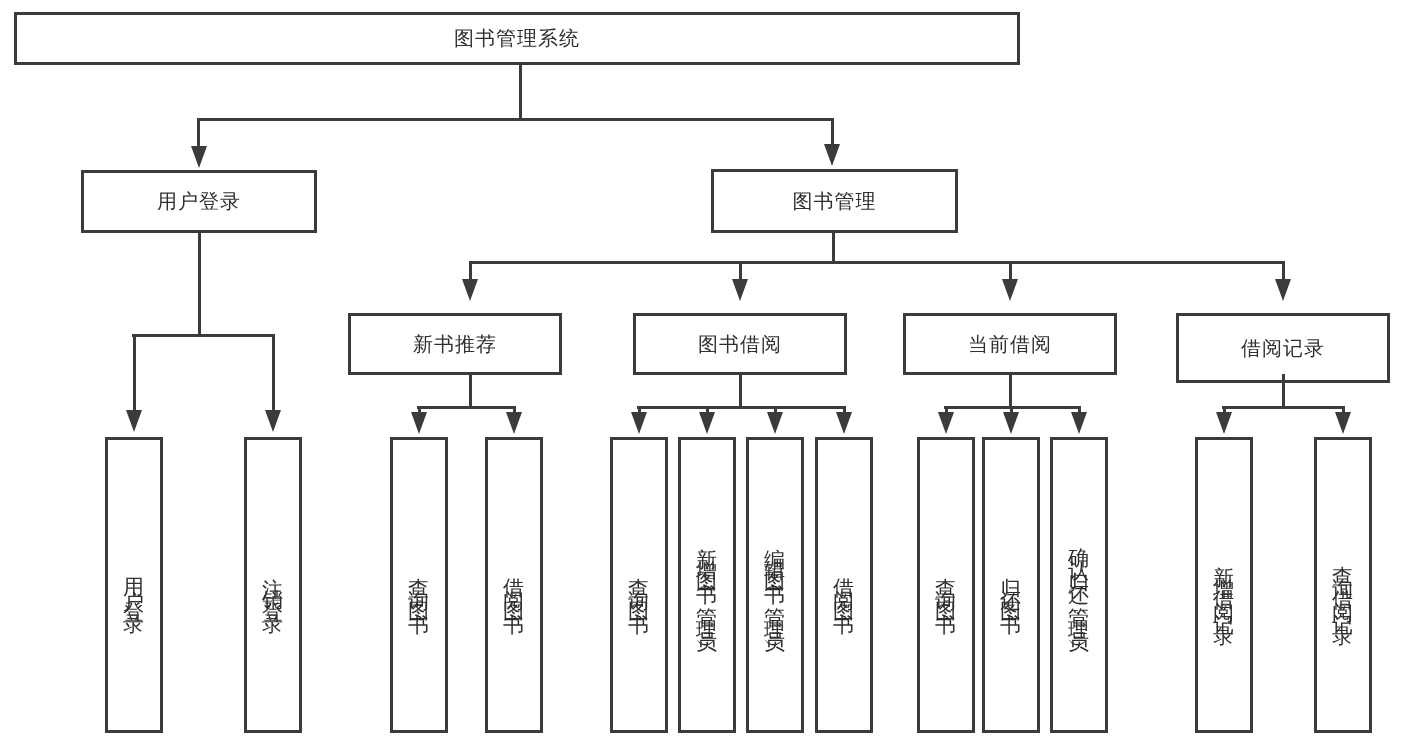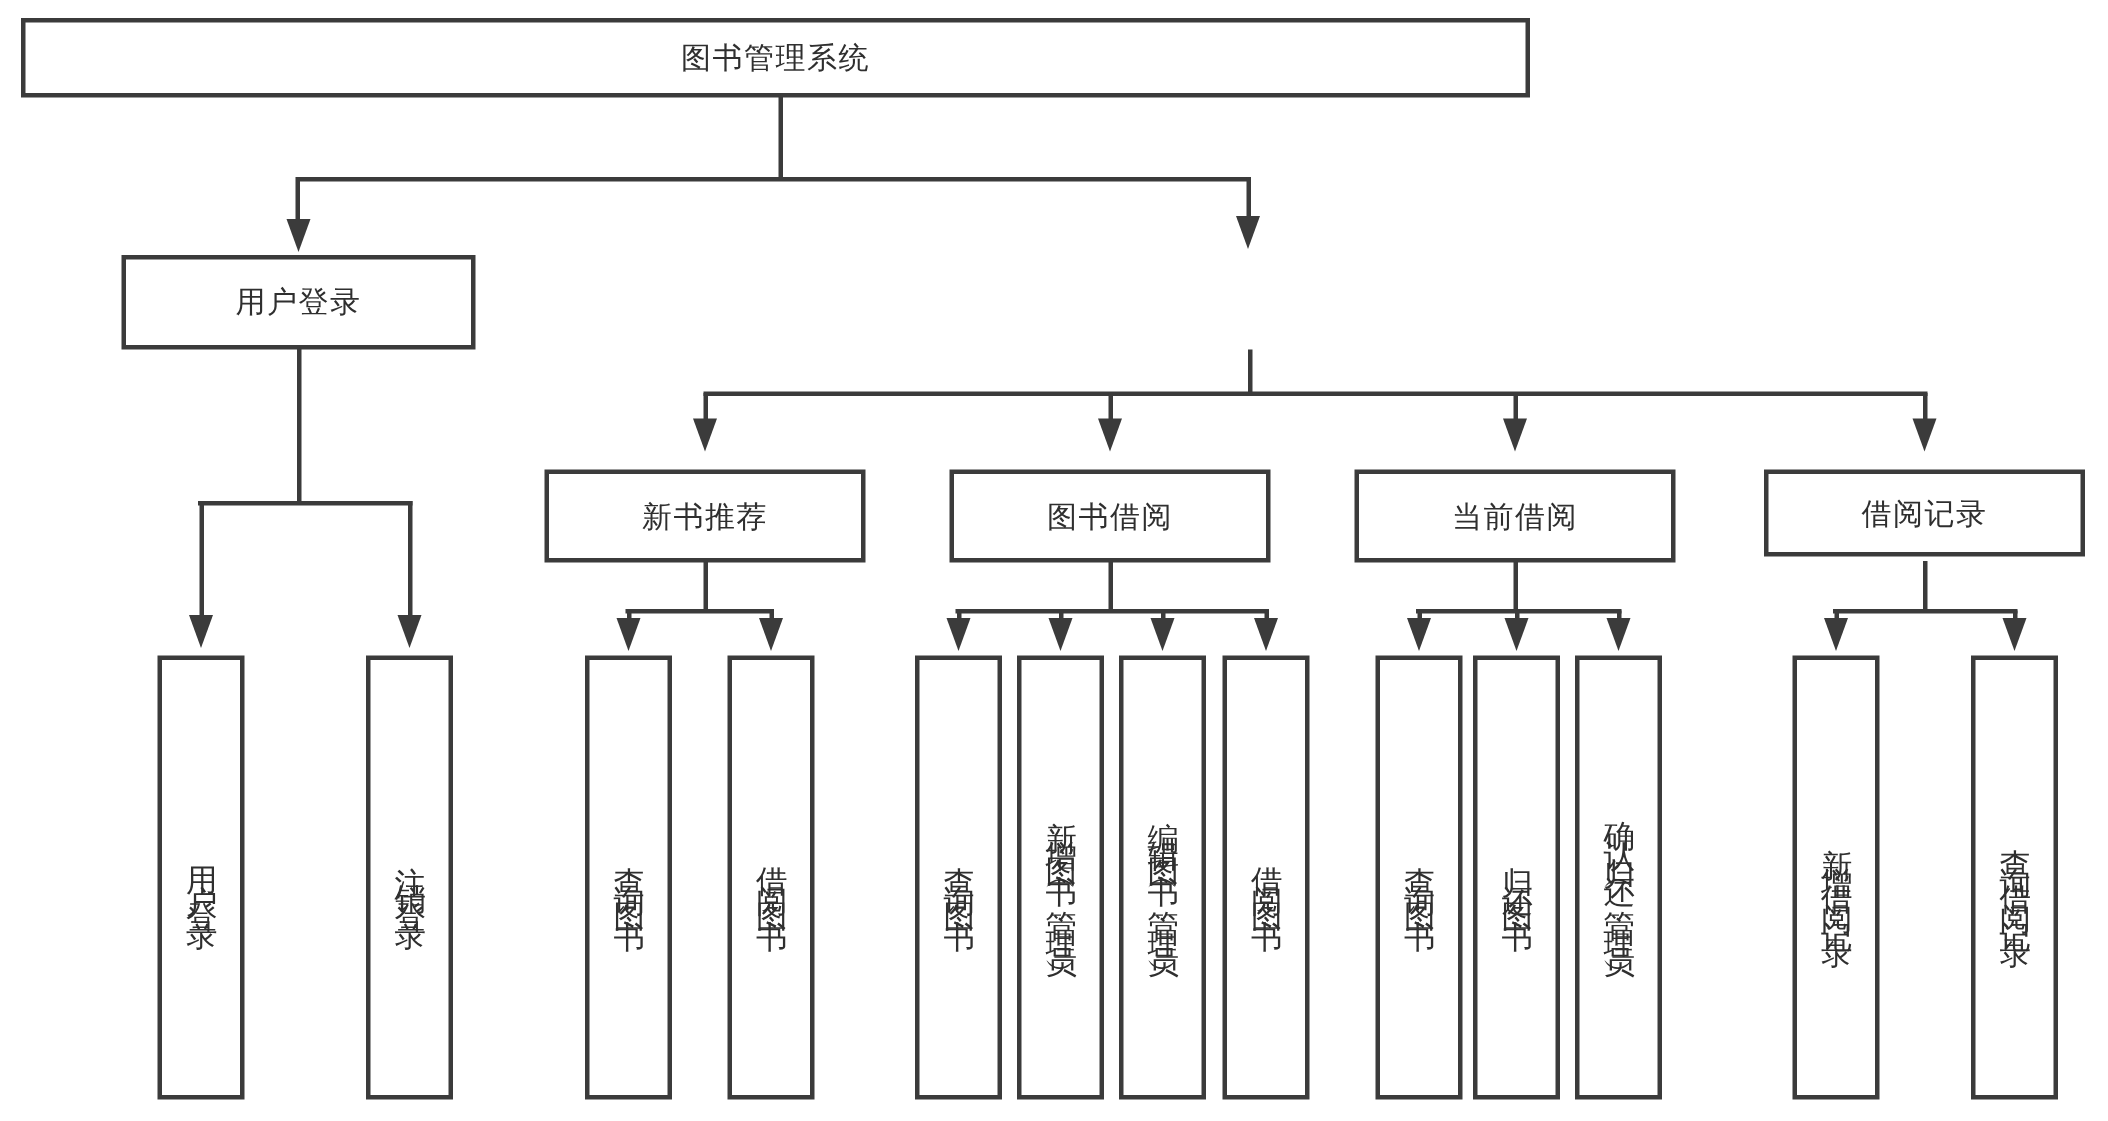--- a/index.html
+++ b/index.html
@@ -71,6 +71,9 @@
 
   <div class="bx bx-h" style="left:81px;top:170px;width:236px;height:63px;">
     <span>用户登录</span>
+  </div>
+  <div class="bx bx-h" style="left:711px;top:169px;width:247px;height:64px;">
+    <span>图书管理</span>
   </div>
 
   <div class="vl" style="left:198px;top:232px;height:104px;"></div>

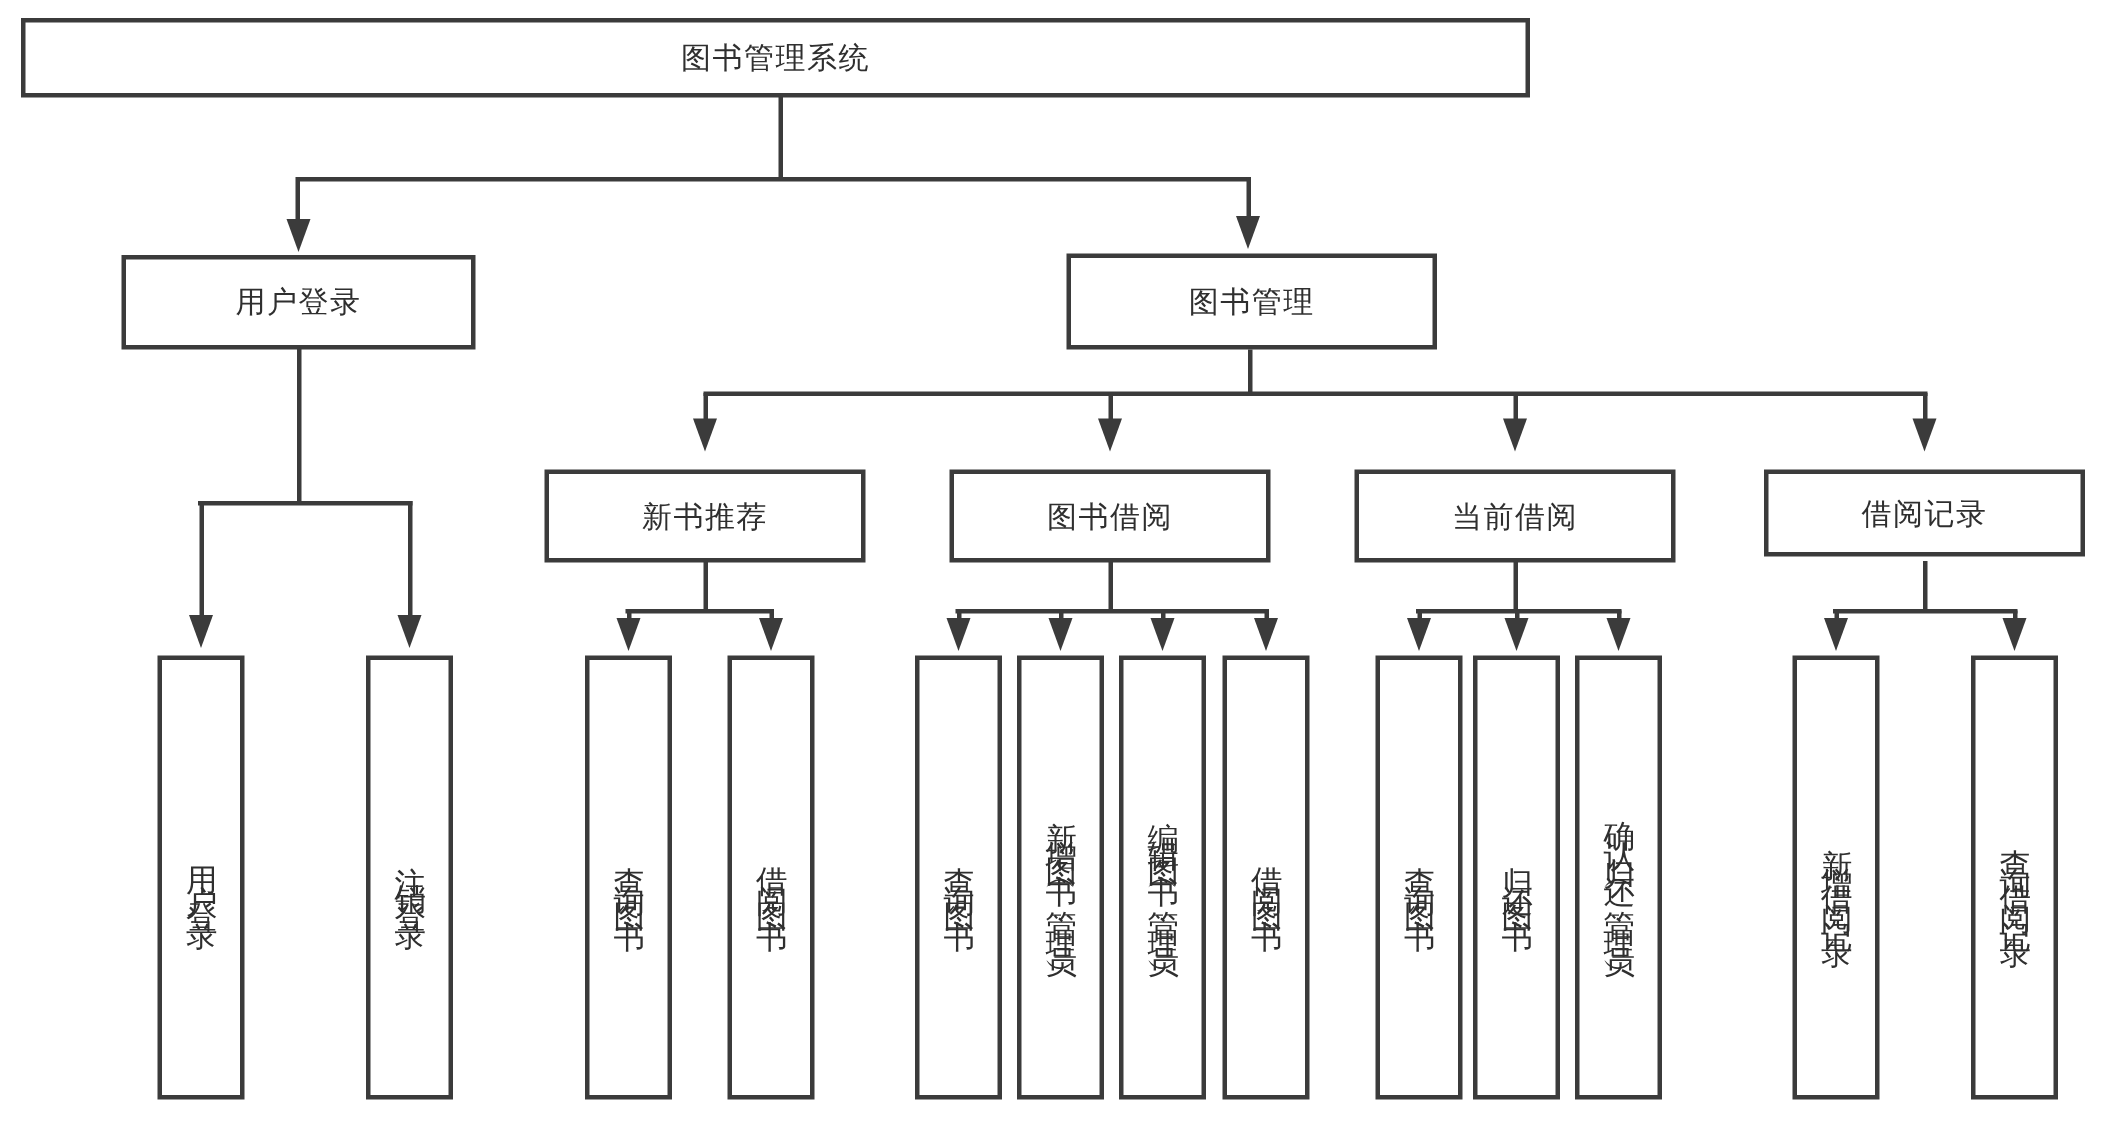--- a/index.html
+++ b/index.html
@@ -95,7 +95,7 @@
   <div class="vl" style="left:1282px;top:262px;height:19px;"></div>
   <div class="arrow" style="left:1275px;top:279px;"></div>
 
-  <div class="bx bx-h" style="left:363px;top:313px;width:214px;height:62px;">
+  <div class="bx bx-h" style="left:348px;top:313px;width:214px;height:62px;">
     <span>新书推荐</span>
   </div>
   <div class="bx bx-h" style="left:633px;top:313px;width:214px;height:62px;">

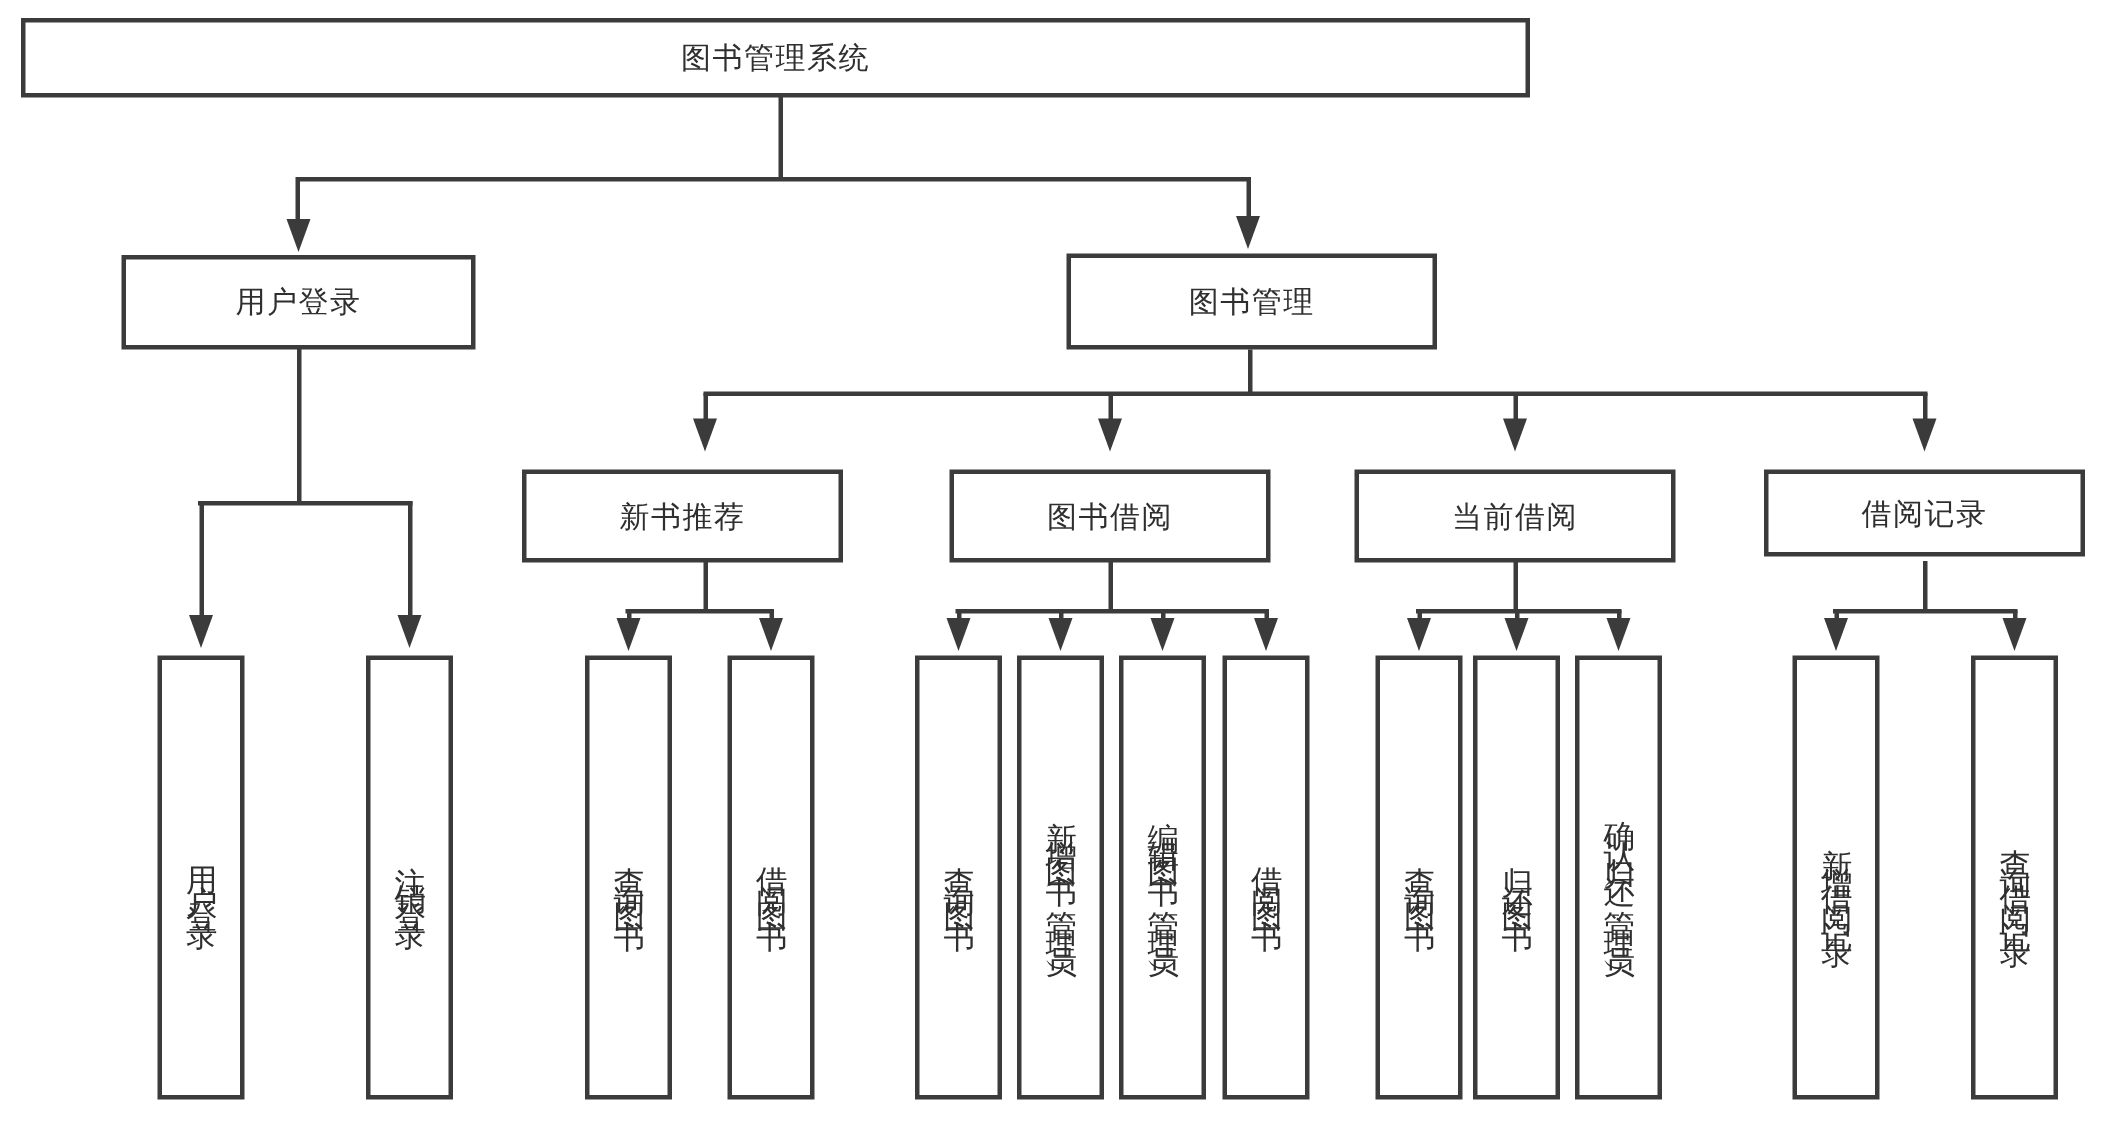--- a/index.html
+++ b/index.html
@@ -104,7 +104,7 @@
   <div class="bx bx-h" style="left:903px;top:313px;width:214px;height:62px;">
     <span>当前借阅</span>
   </div>
-  <div class="bx bx-h" style="left:1176px;top:313px;width:214px;height:58px;">
+  <div class="bx bx-h" style="left:1176px;top:313px;width:214px;height:70px;">
     <span>借阅记录</span>
   </div>
 

